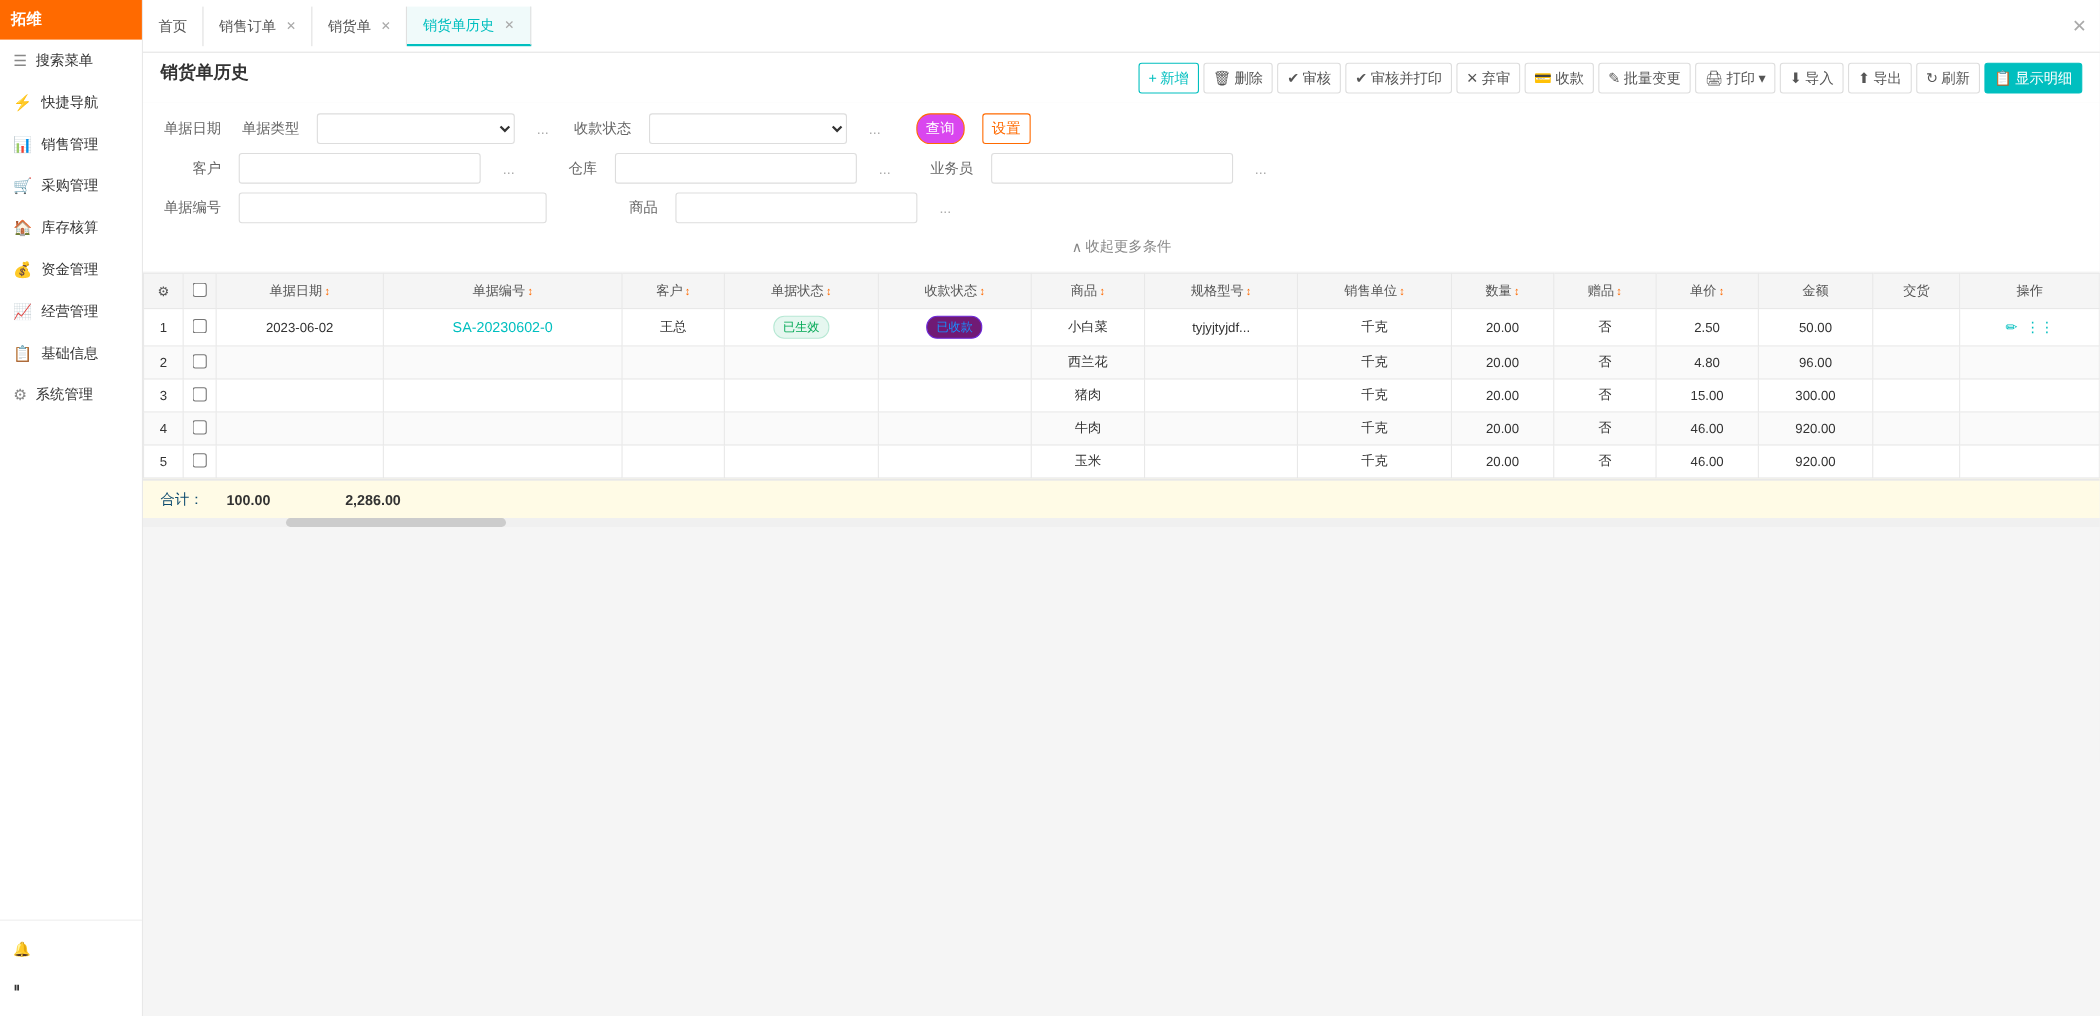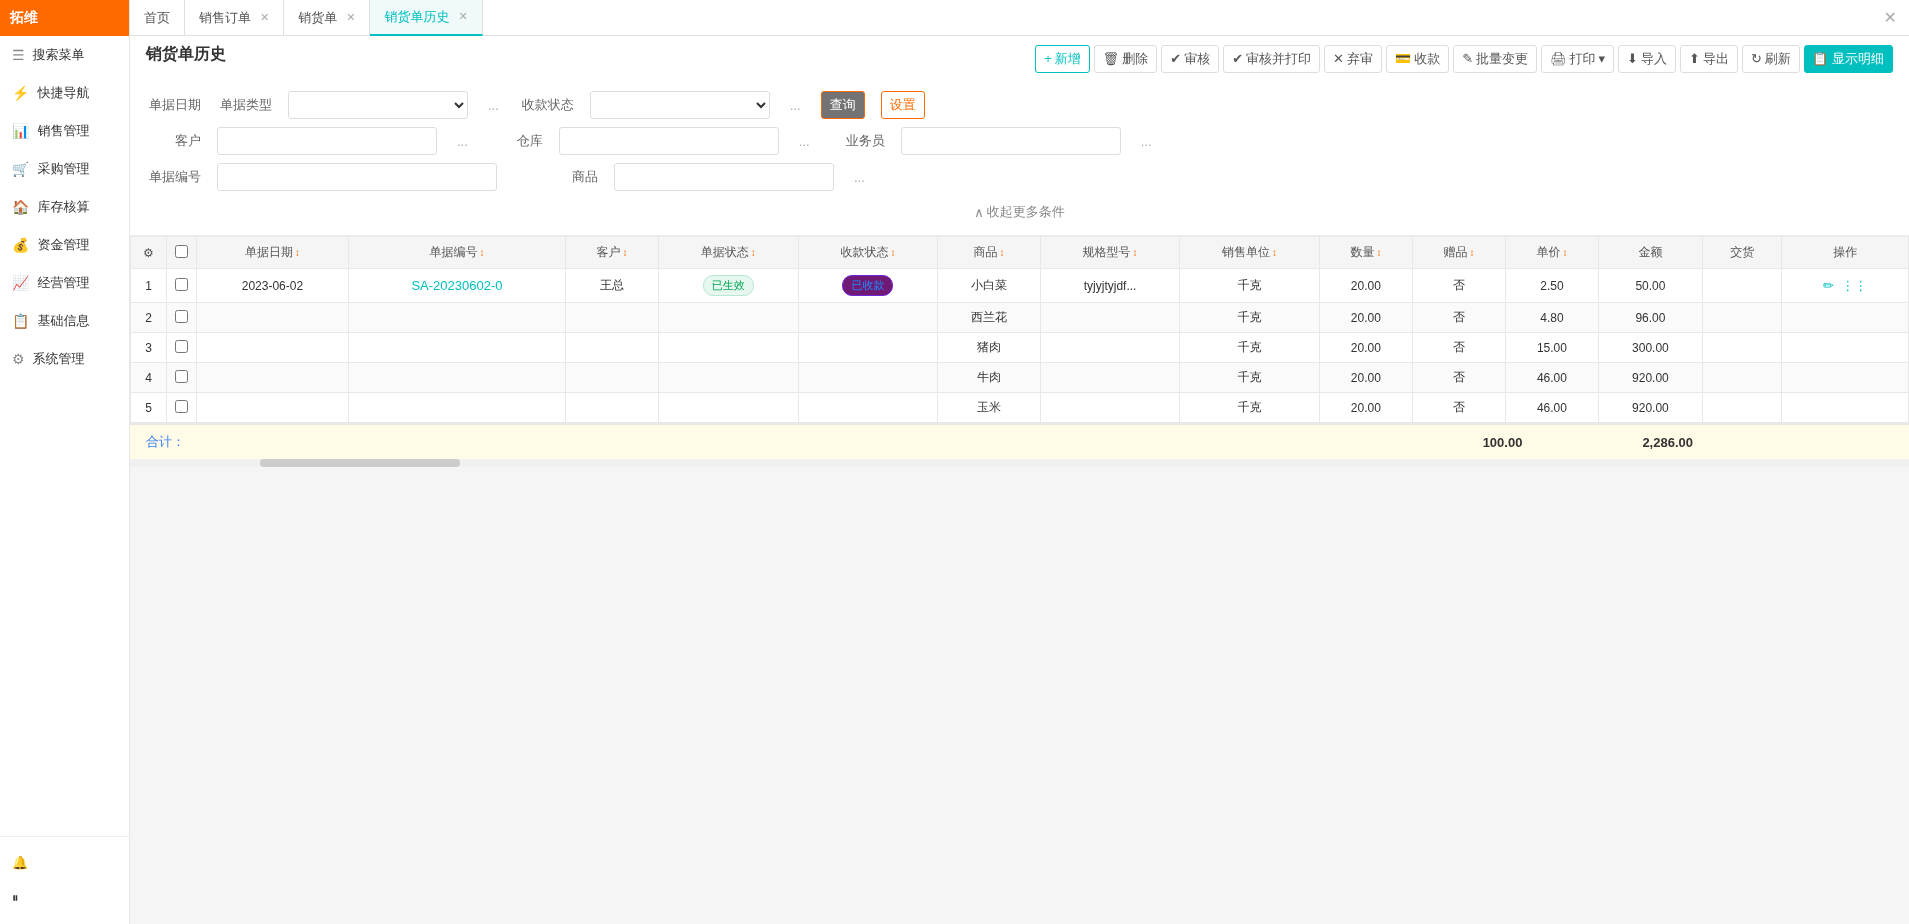--- a/index.html
+++ b/index.html
@@ -55,7 +55,7 @@
       border-bottom: 1px solid #e0e0e0;
       display: flex;
       align-items: center;
-      height: 36px;
+      height: 48px;
       padding: 0 0;
       flex-shrink: 0;
     }

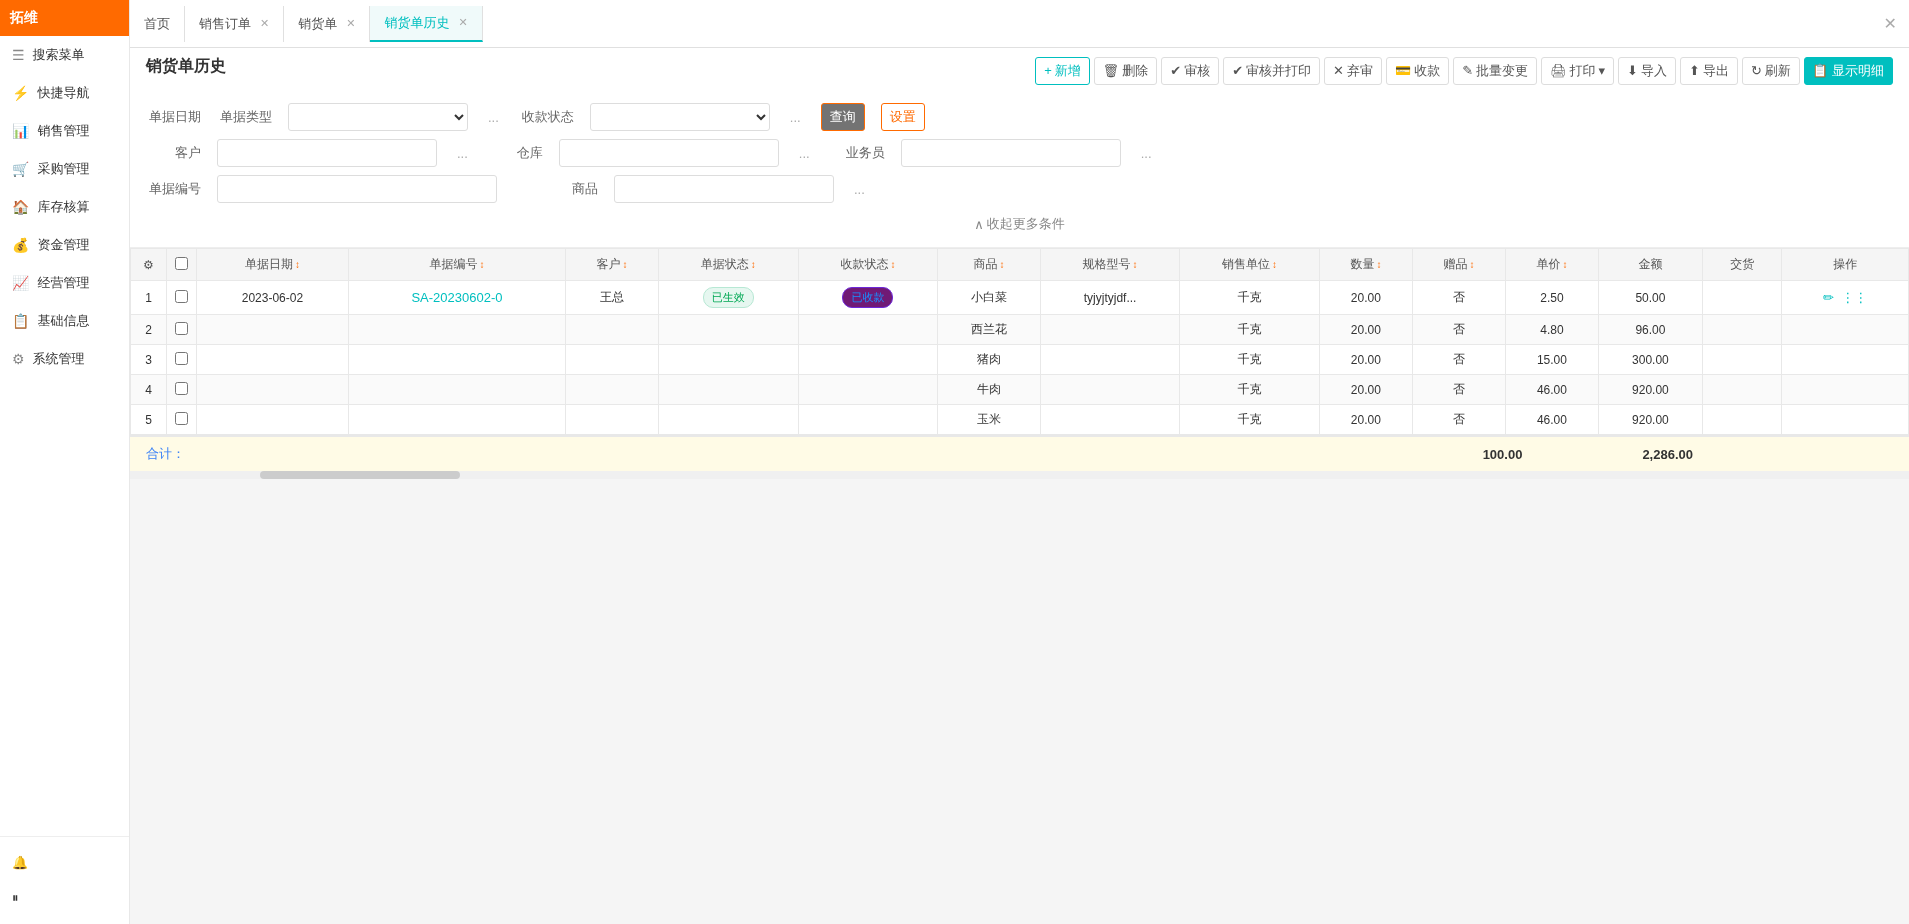--- a/index.html
+++ b/index.html
@@ -442,7 +442,7 @@
         <select class="filter-select" style="min-width:180px;"></select>
         <span class="filter-dots">...</span>
 
-        <button class="toolbar-btn primary" style="margin-left:0; background:#737373; color:#fff; border-color:#ff6a00;">
+        <button class="toolbar-btn primary" style="margin-left:12px; background:#d946ef; color:#fff; border-color:#ff6a00;border-radius:13px;">
           <span>查询</span>
         </button>
         <button class="toolbar-btn" style="border:1px solid #ff6a00; color:#ff6a00;">

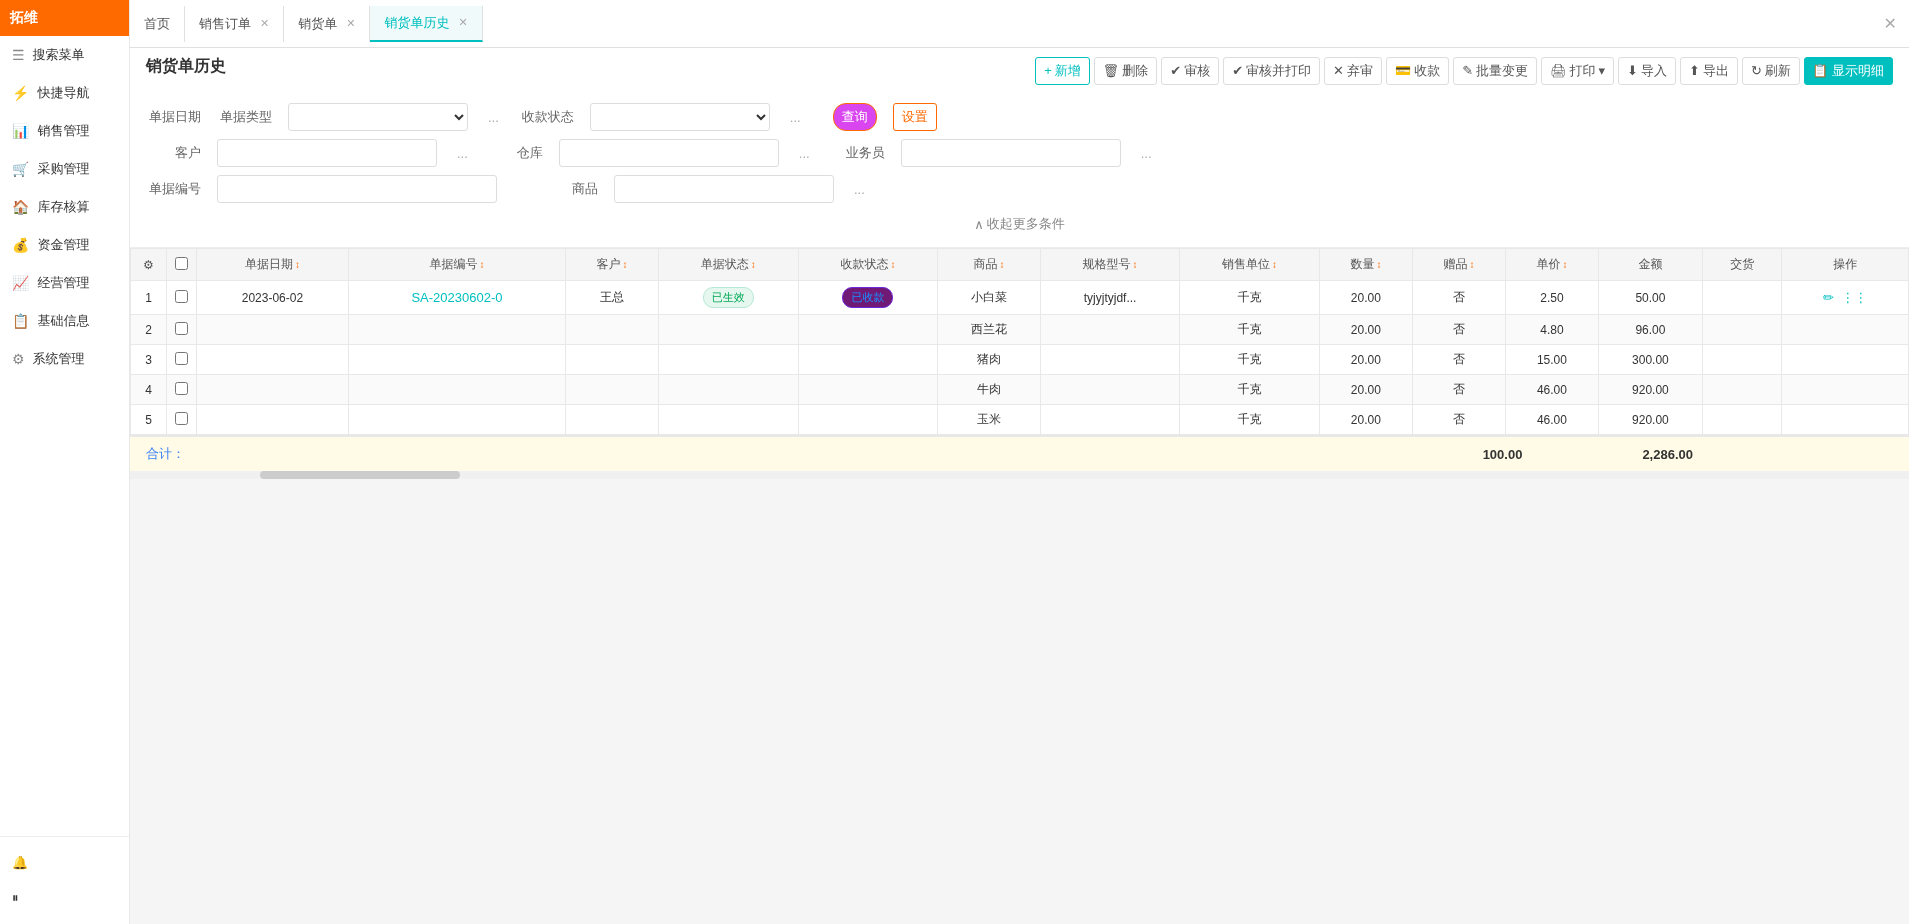--- a/index.html
+++ b/index.html
@@ -225,7 +225,7 @@
       padding: 8px 16px;
       font-size: 13px;
     }
-    .summary-label { color: #3b82f6; min-width: 60px; }
+    .summary-label { color: #0c4a6e; min-width: 60px; }
     .summary-value { color: #333; font-weight: bold; }
 
     

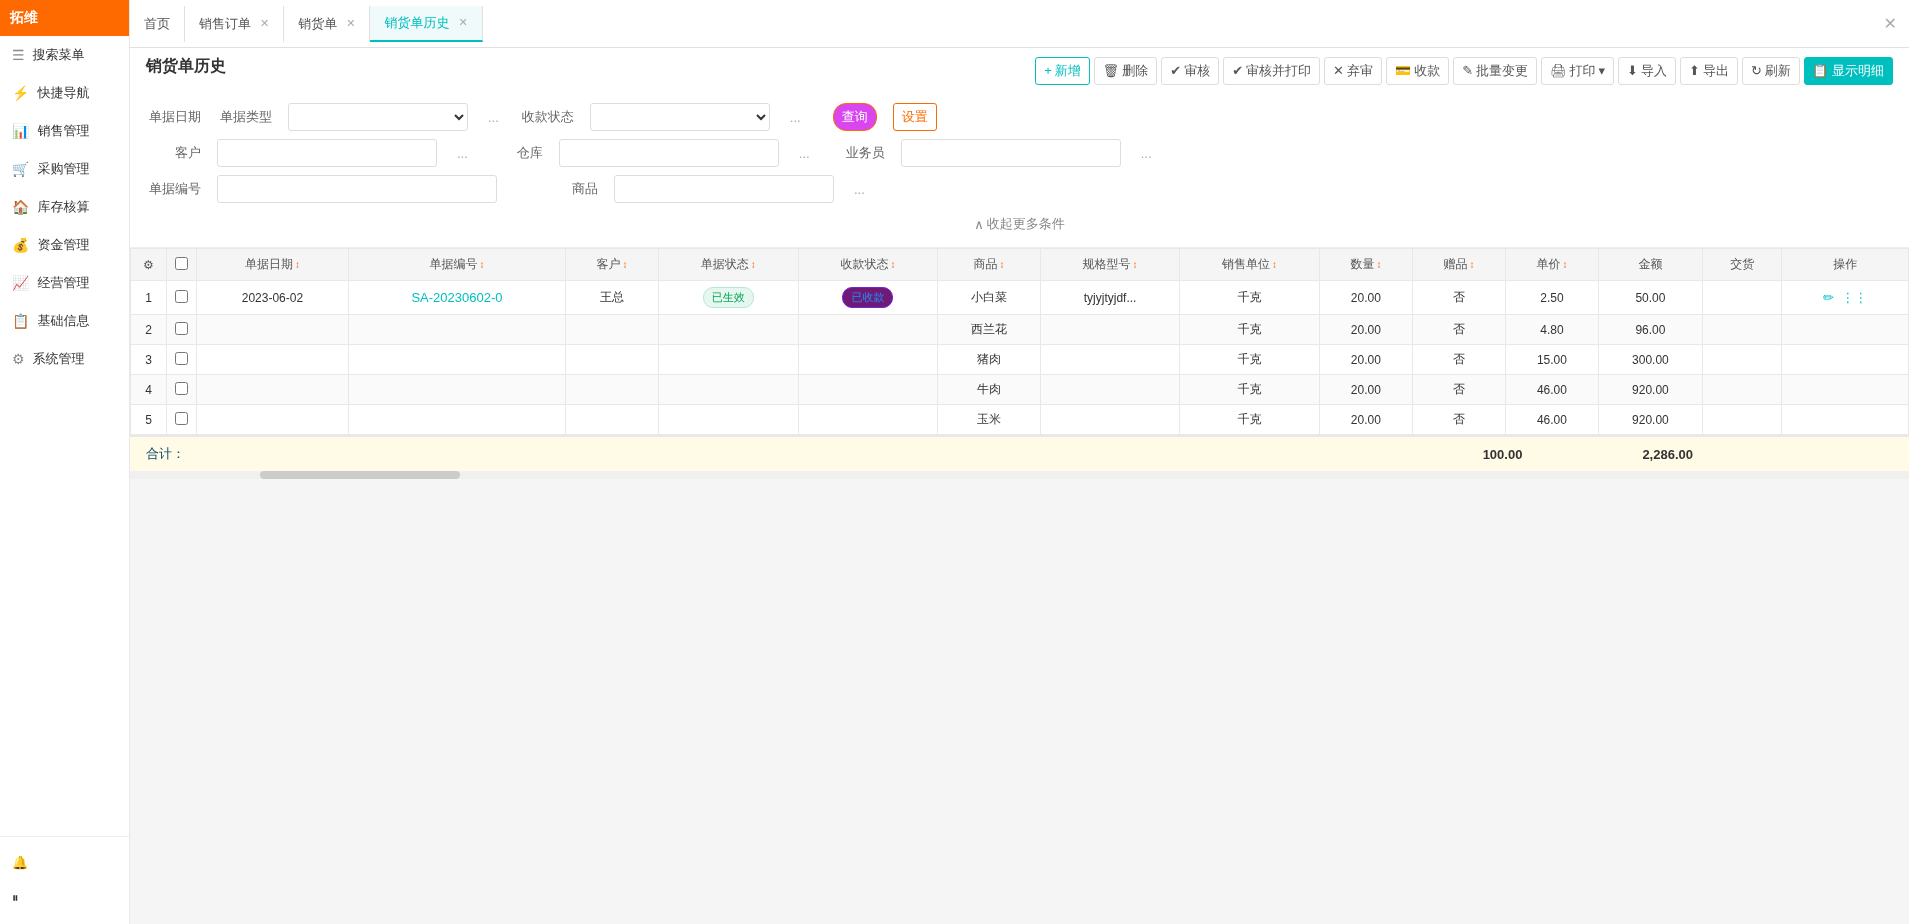--- a/index.html
+++ b/index.html
@@ -599,7 +599,7 @@
 
     <div class="summary-row">
       <span class="summary-label">合计：</span>
-      <div style="flex:1; display:flex; justify-content:flex-end; gap:120px; padding-right:200px;">
+      <div style="flex:1; display:flex; gap:68px; padding-right:200px;">
         <span class="summary-value">100.00</span>
         <span class="summary-value">2,286.00</span>
       </div>

